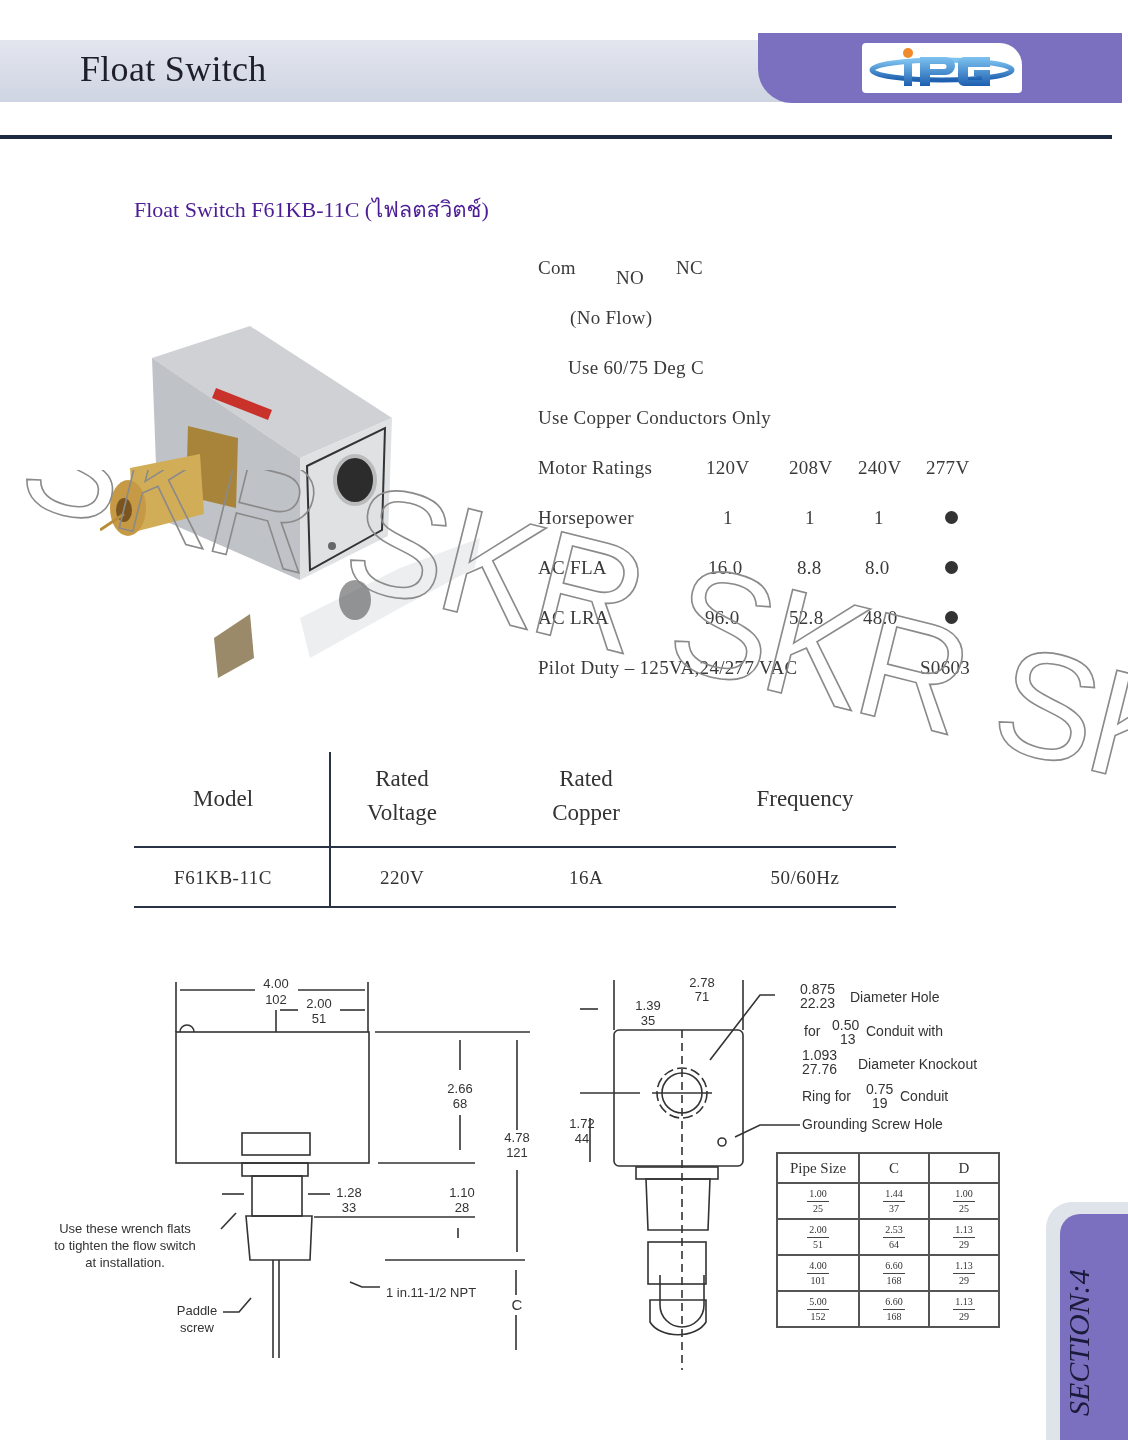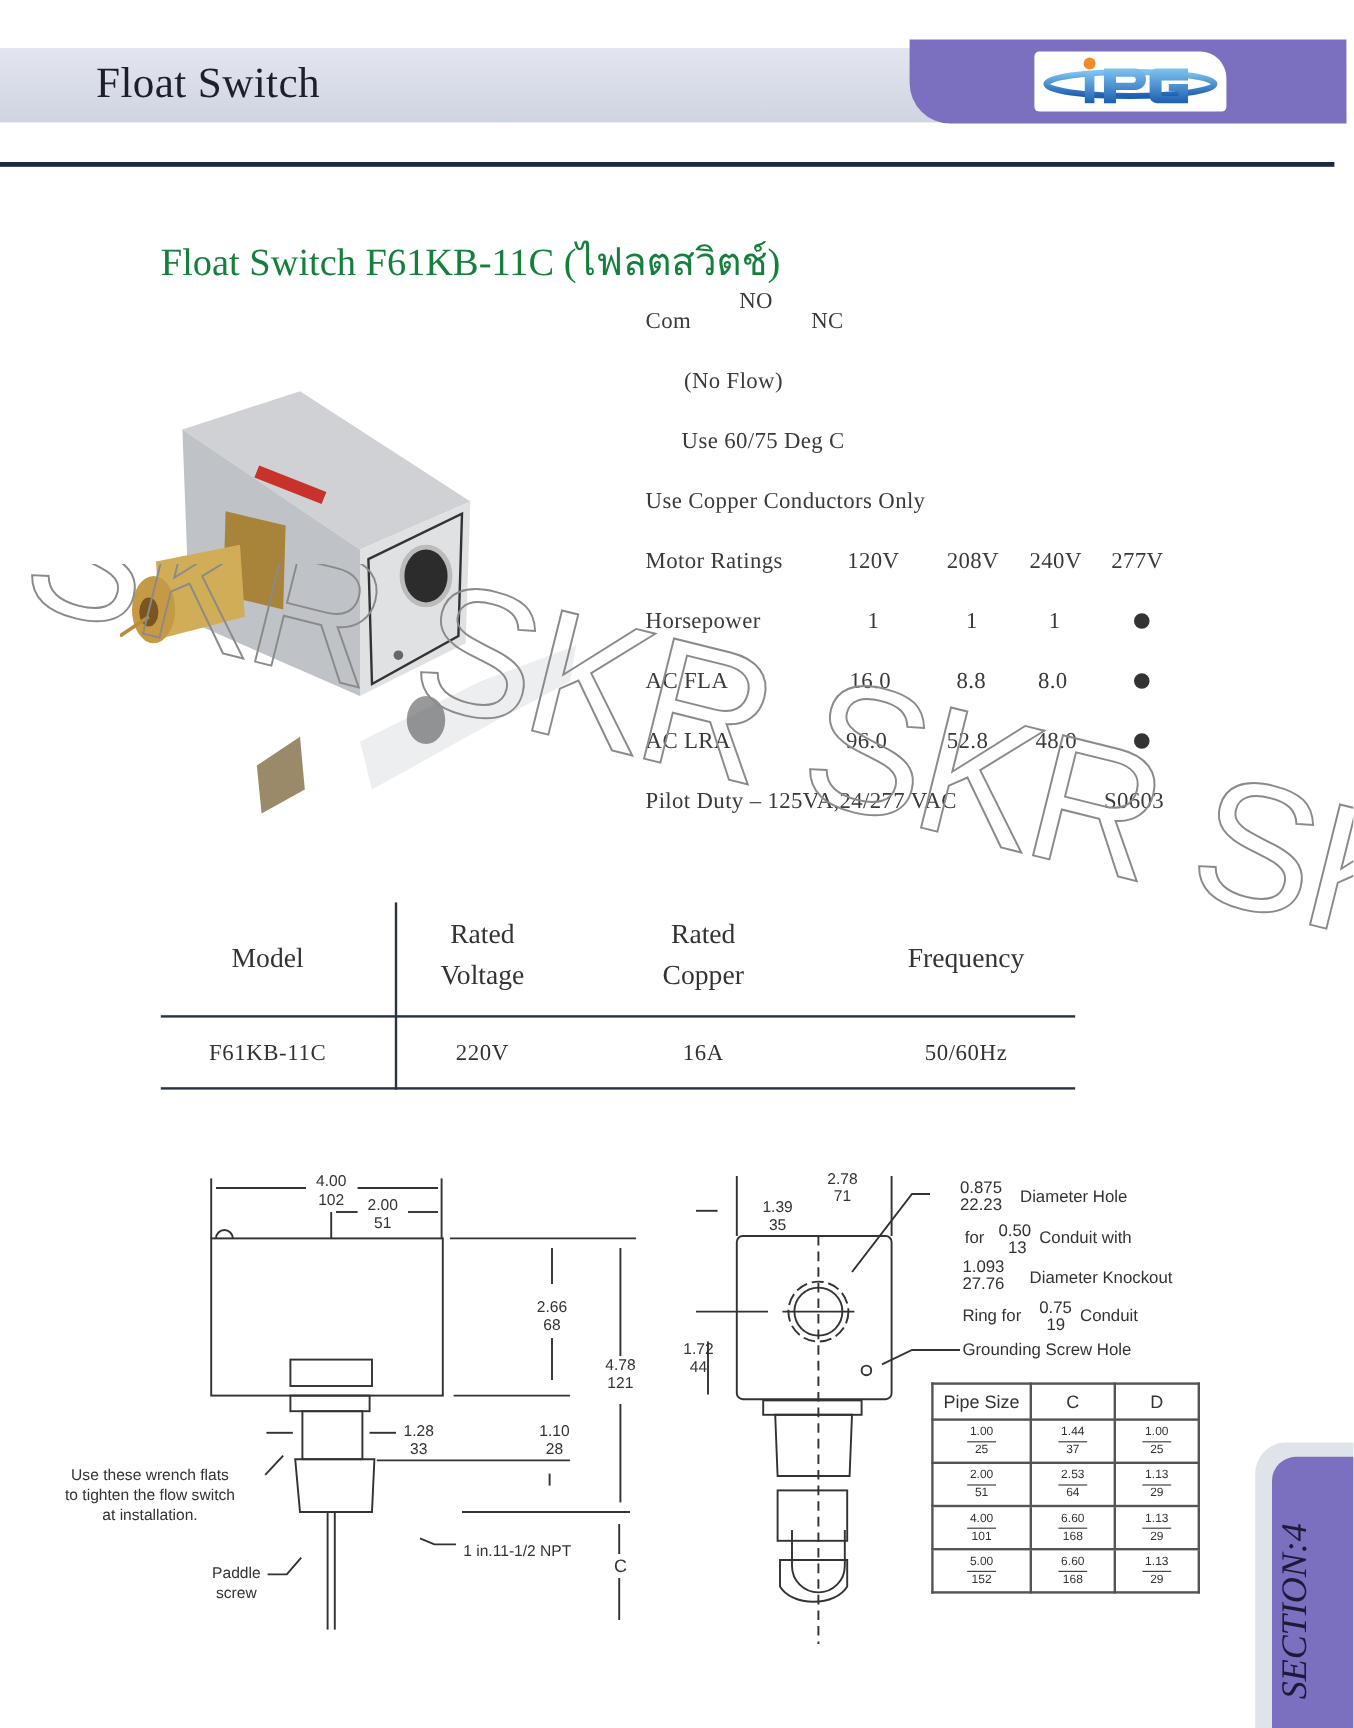--- a/index.html
+++ b/index.html
@@ -14,7 +14,7 @@
   .hdr-title { left:80px; top:48px; font-size:36px; color:#1f1f2a; font-family:"Liberation Serif", serif; letter-spacing:0.3px; }
   .logo-box { left:862px; top:43px; width:160px; height:50px; background:#fff; border-radius:4px 22px 4px 4px; }
   .hdr-rule { left:0; top:135px; width:1112px; height:4px; background:#1c2a44; }
-  .subtitle { left:134px; top:192px; font-size:32px; color:#15803d;text-align:center; }
+  .subtitle { left:134px; top:192px; font-size:22px; color:#4c1d95;text-align:center; }
   .spec { font-size:19px; color:#3a3a3a; letter-spacing:0.3px; }
   .dot { width:13px; height:13px; border-radius:50%; background:#333; }
   

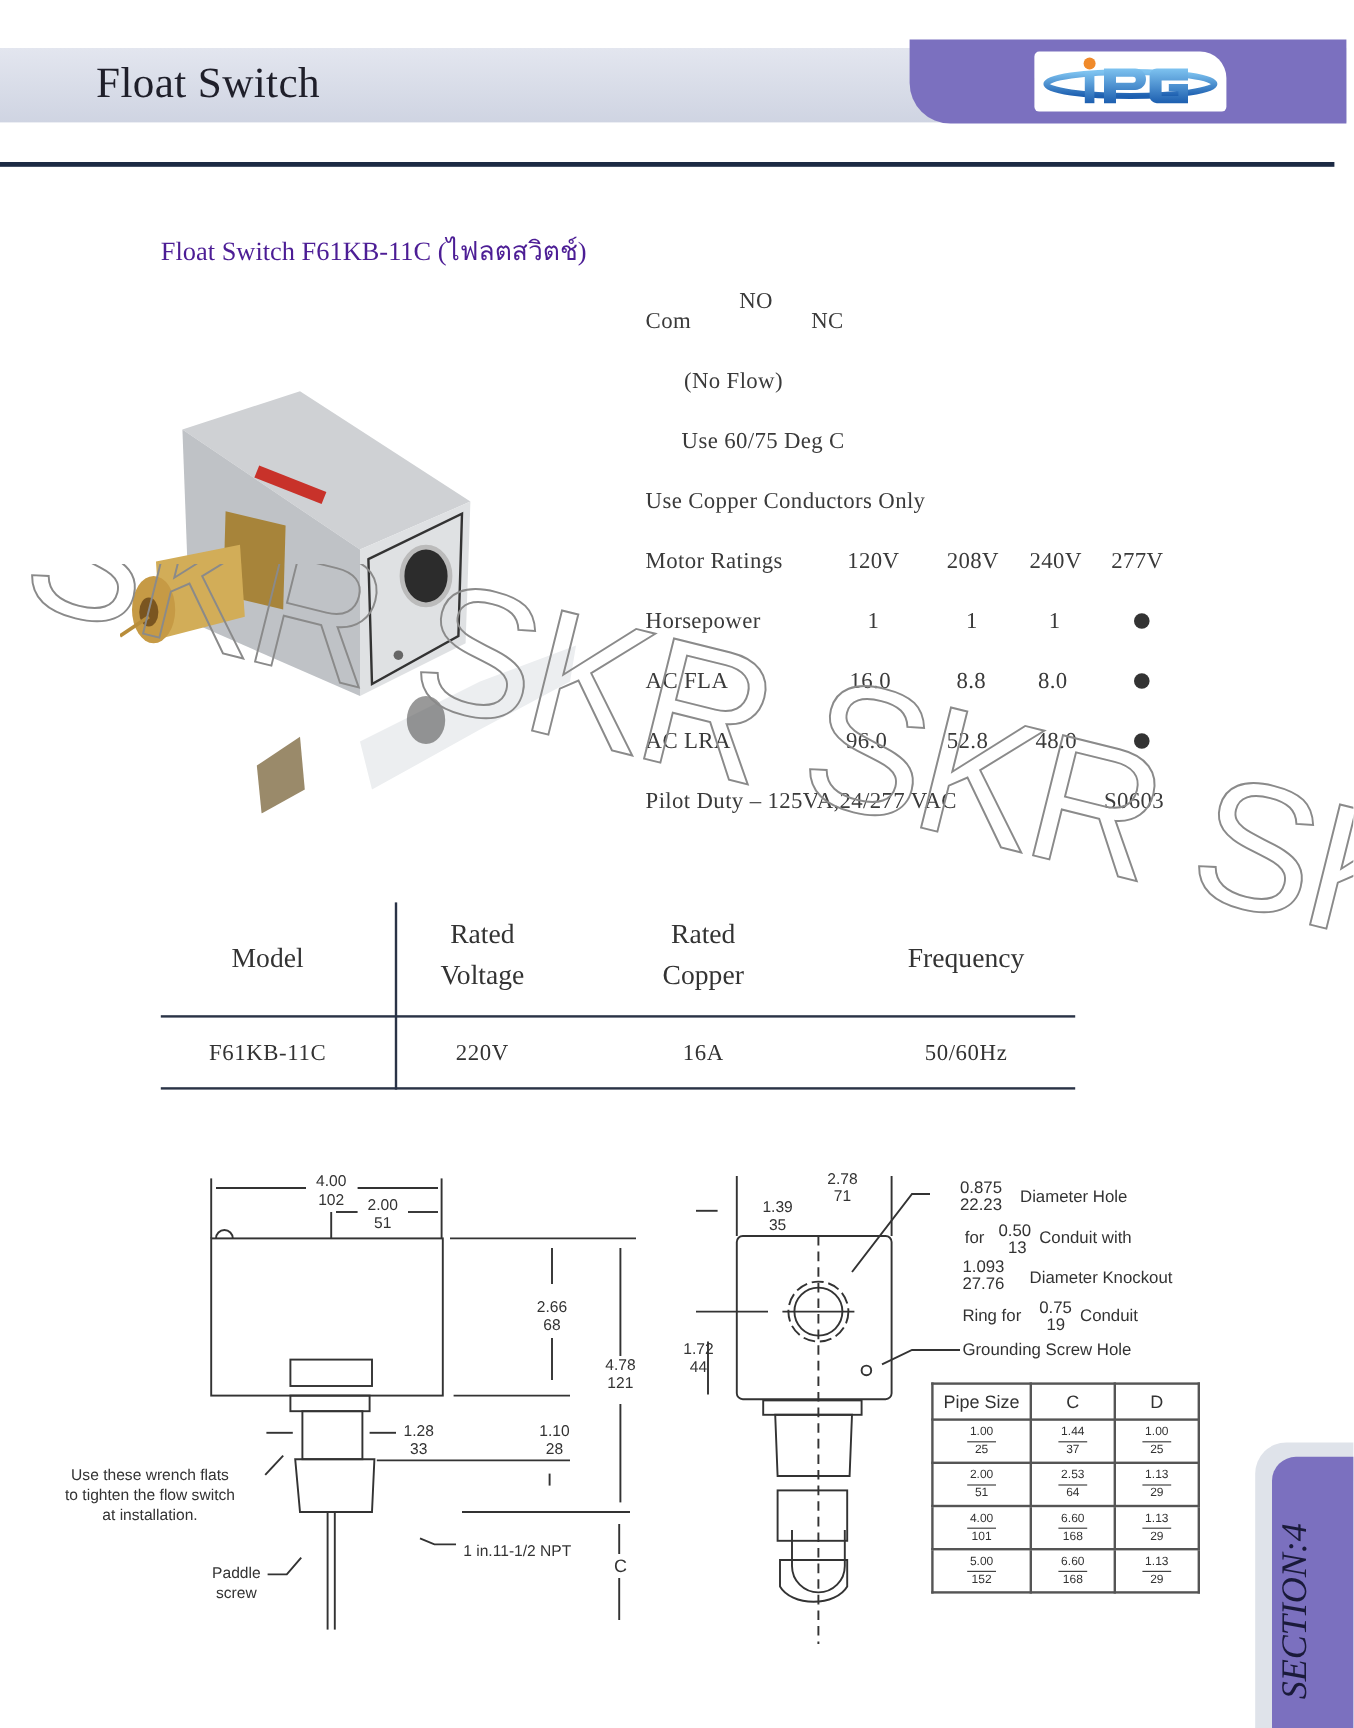--- a/index.html
+++ b/index.html
@@ -88,7 +88,7 @@
 </div>
 
 <div class="abs spec" style="left:538px; top:257px;">Com</div>
-<div class="abs spec" style="left:616px; top:241px;text-align:center;">NO</div>
+<div class="abs spec" style="left:616px; top:267px;text-align:center;">NO</div>
 <div class="abs spec" style="left:676px; top:257px;text-align:right;">NC</div>
 <div class="abs spec" style="left:570px; top:307px;">(No Flow)</div>
 <div class="abs spec" style="left:538px; top:357px;margin-left:30px;">Use 60/75 Deg C</div>

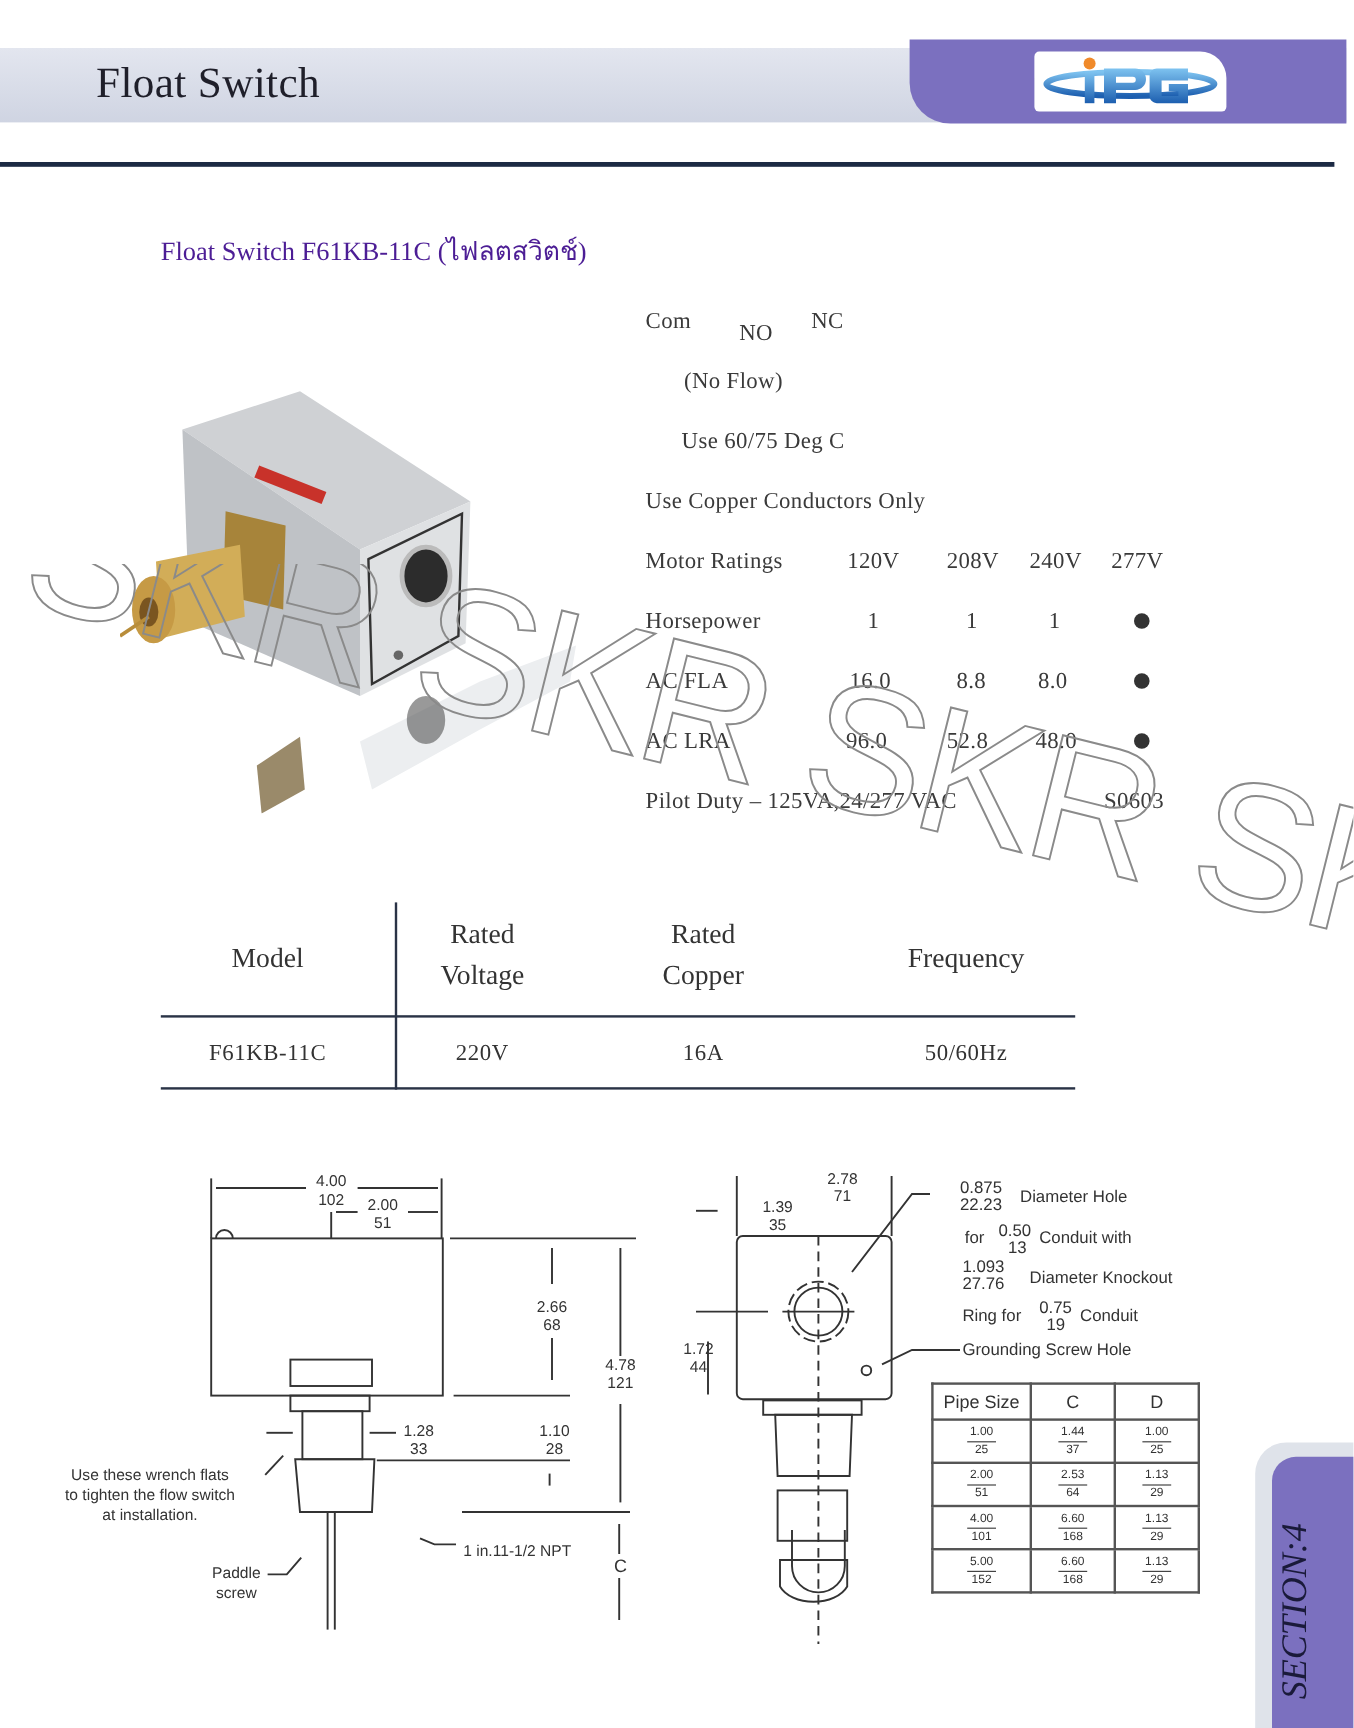--- a/index.html
+++ b/index.html
@@ -24,7 +24,7 @@
   
   .dia text { font-family:"Liberation Sans", sans-serif; fill:#333; }
   
-  .pipe-table { left:776px; top:1152px; border-collapse:collapse; font-family:Liberation Sans, sans-serif; }
+  .pipe-table { left:776px; top:1152px; border-collapse:collapse; font-family:Liberation Serif, serif; }
   .pipe-table td, .pipe-table th { border:2px solid #555; width:68px; height:34px; text-align:center; font-size:10px; color:#333; font-weight:normal; padding:0; }
   .pipe-table th { font-size:15px; height:28px; }
   .pipe-table th:first-child { width:80px; }

